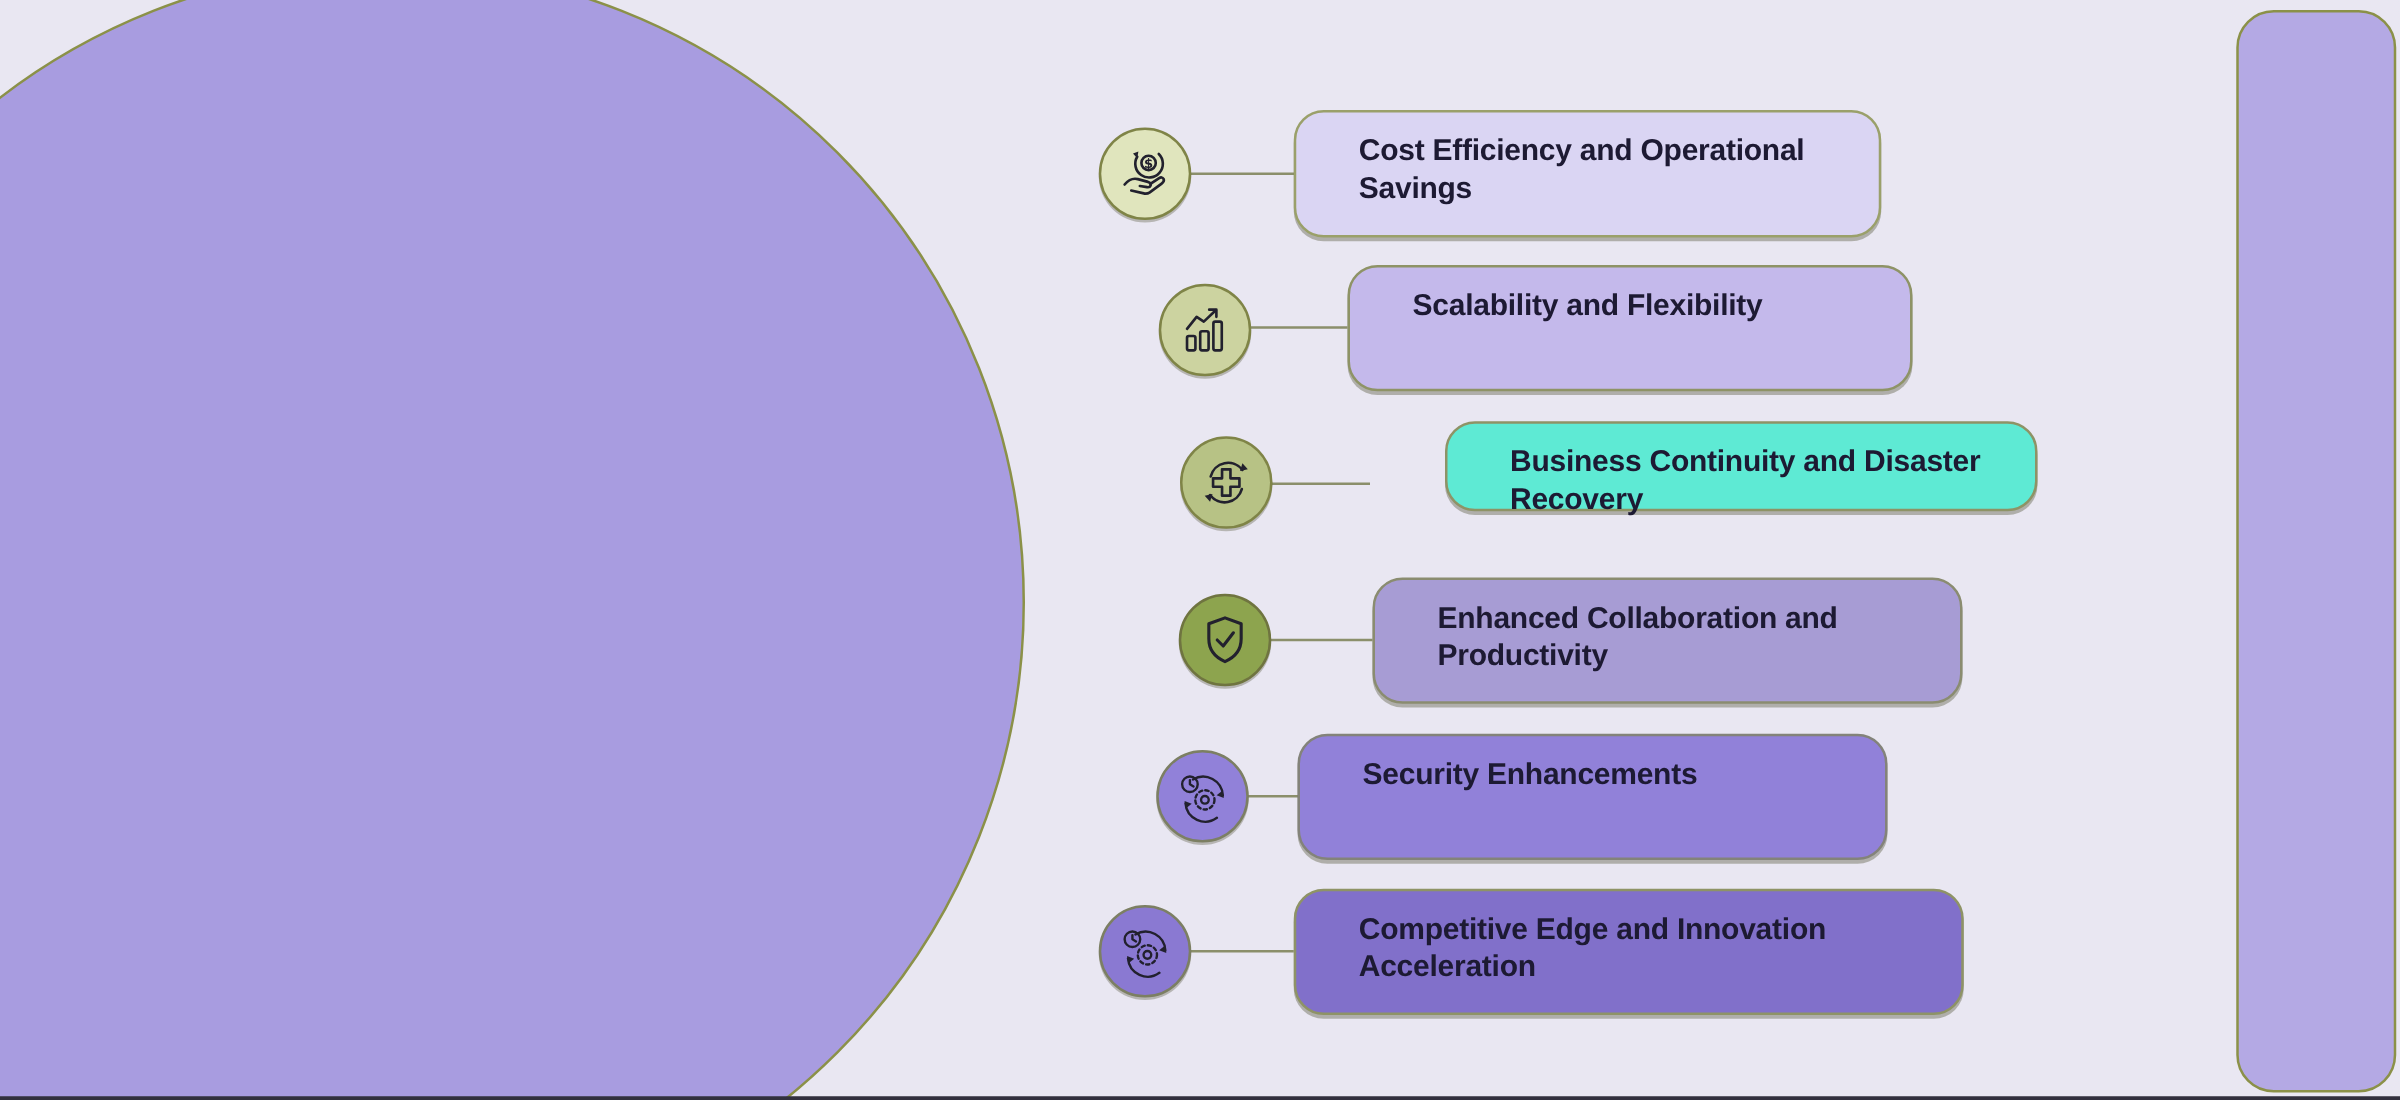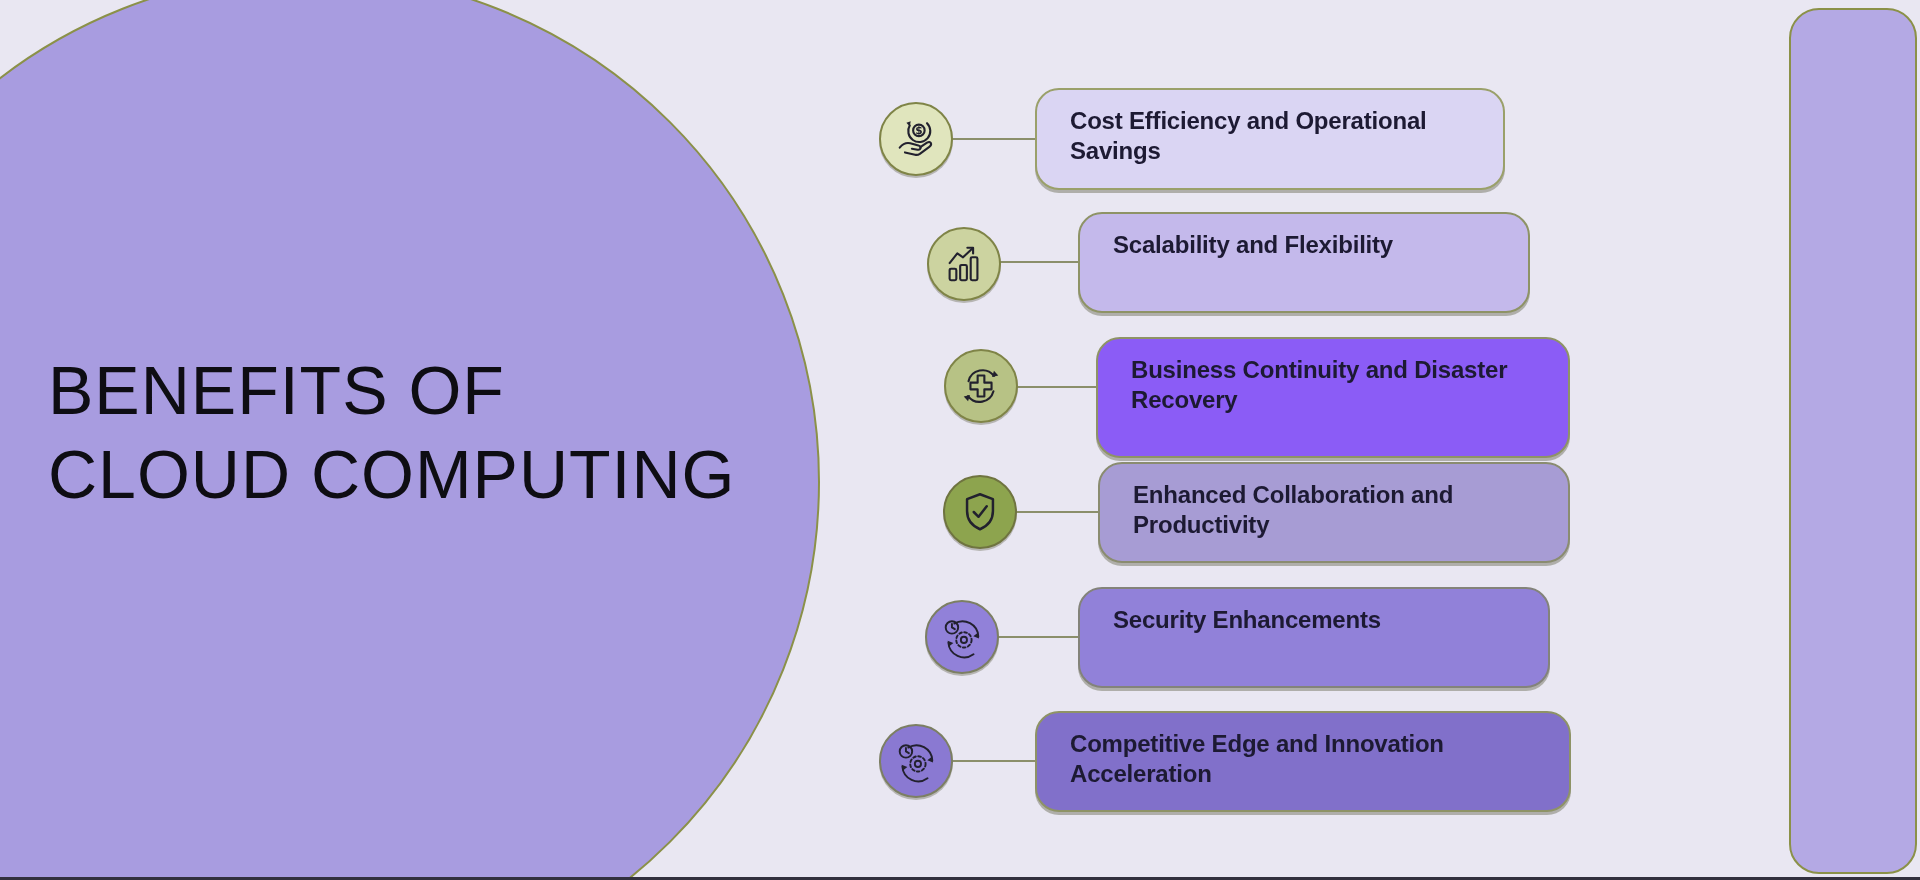--- a/index.html
+++ b/index.html
@@ -55,7 +55,7 @@
     box-shadow: 0 3px 0 rgba(88,90,62,0.4);
   }
   .card-label {
-    padding: 16px 10px 0 33px;
+    padding: 16px 10px 0 50px;
     max-width: 430px;
     font-size: 24px;
     font-weight: 700;

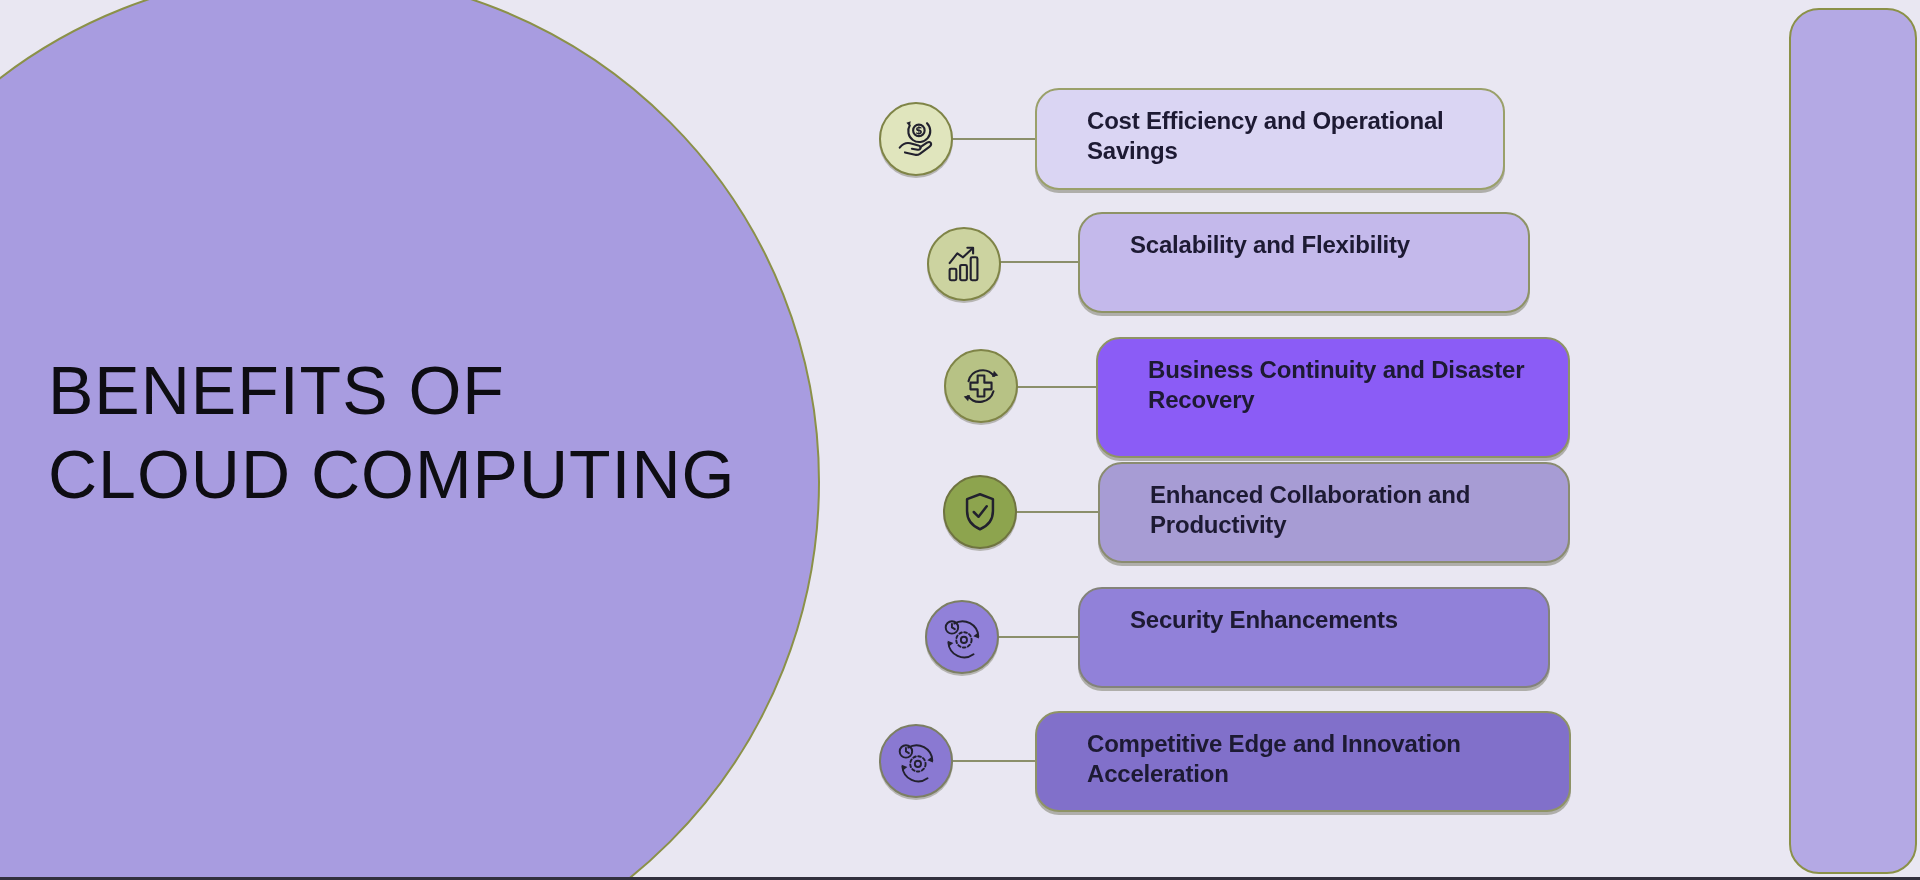--- a/index.html
+++ b/index.html
@@ -87,10 +87,6 @@
 <div class="canvas" style="background-color: rgb(233, 231, 242);">
 
   <div class="hero-circle" style="background-color: rgb(168, 156, 224); border-color: rgb(139, 145, 72);"></div>
-  <div class="page-title">
-    <div>BENEFITS OF</div>
-    <div>CLOUD COMPUTING</div>
-  </div>
 
   <div class="icon-circle" style="left: 879px; top: 102px; background-color: rgb(224, 229, 189); border-color: rgb(127, 132, 71);">
     <svg viewBox="0 0 48 48">

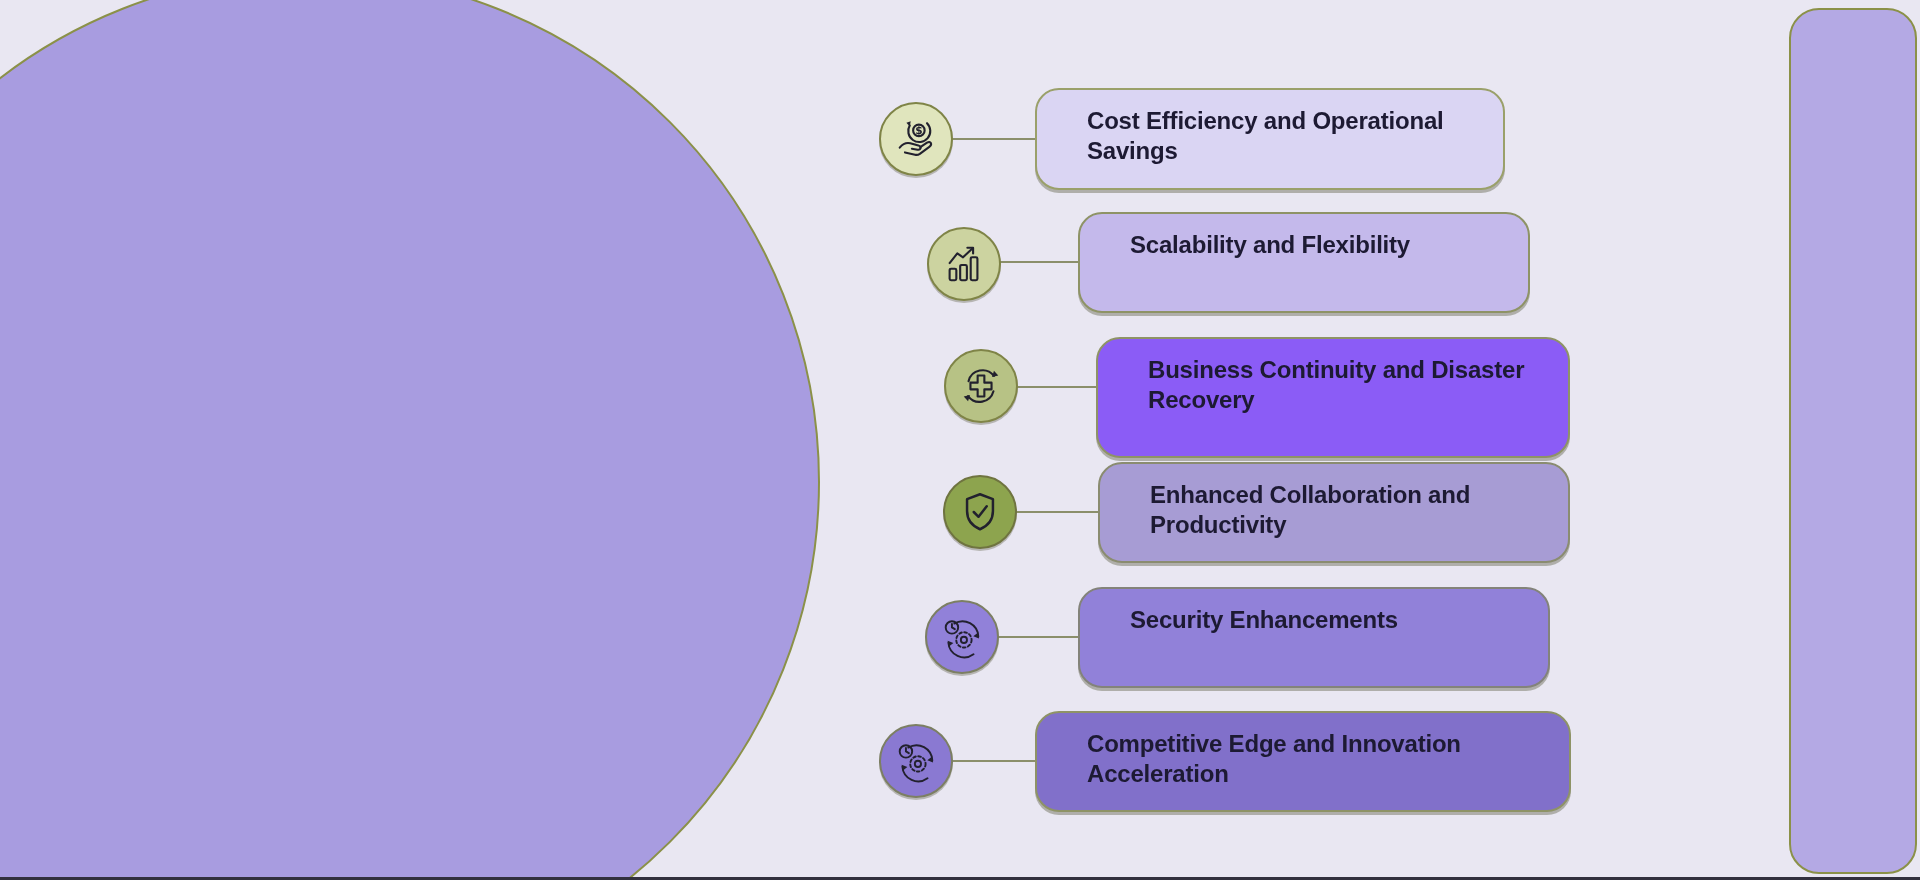--- a/index.html
+++ b/index.html
@@ -133,7 +133,7 @@
     </svg>
   </div>
   <div class="connector" style="left: 1015px; top: 386px; width: 81px; background-color: rgb(139, 143, 107);"></div>
-  <div class="card" style="left: 1096px; top: 337px; width: 474px; height: 121px; background-color: #8b5cf6; border-color: rgb(142, 147, 102);">
+  <div class="card" style="left: 1156px; top: 337px; width: 474px; height: 72px; background-color: #5eead4; border-color: rgb(142, 147, 102);">
     <div class="card-label">Business Continuity and Disaster Recovery</div>
   </div>
 

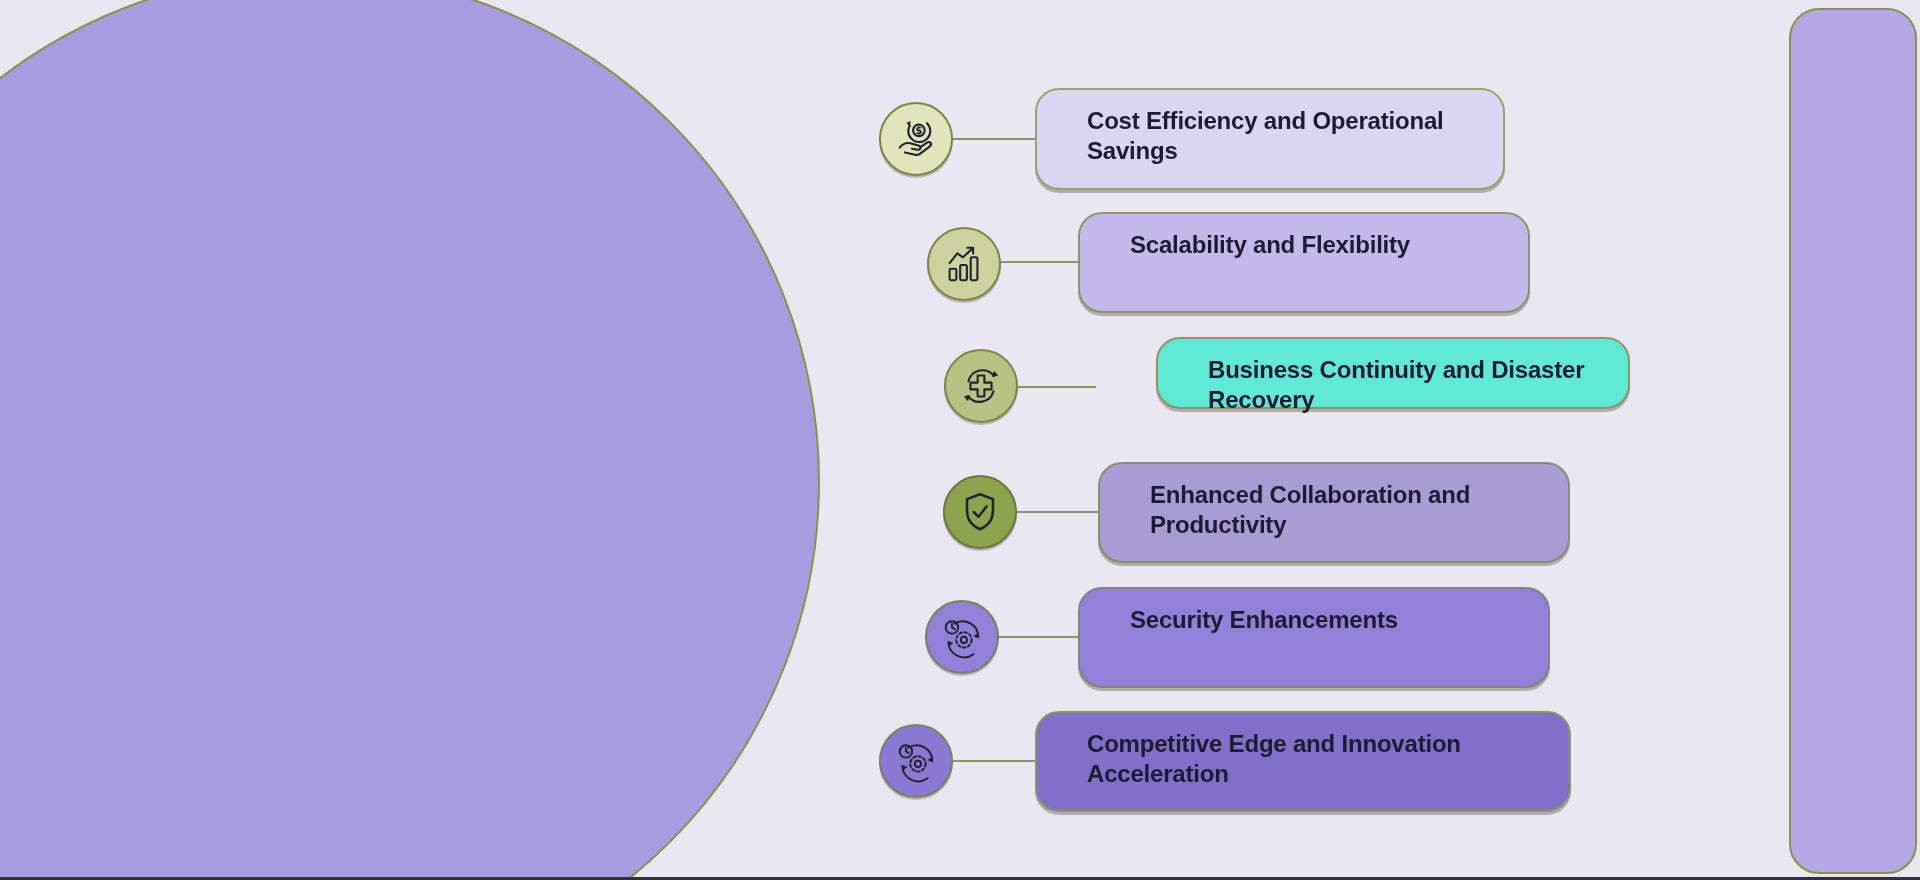--- a/index.html
+++ b/index.html
@@ -165,7 +165,7 @@
     </svg>
   </div>
   <div class="connector" style="left: 996px; top: 636px; width: 82px; background-color: rgb(139, 143, 107);"></div>
-  <div class="card" style="left: 1078px; top: 587px; width: 472px; height: 101px; background-color: rgb(145, 129, 217); border-color: rgb(131, 131, 122);">
+  <div class="card" style="left: 1038px; top: 587px; width: 472px; height: 101px; background-color: rgb(145, 129, 217); border-color: rgb(131, 131, 122);">
     <div class="card-label">Security Enhancements</div>
   </div>
 

